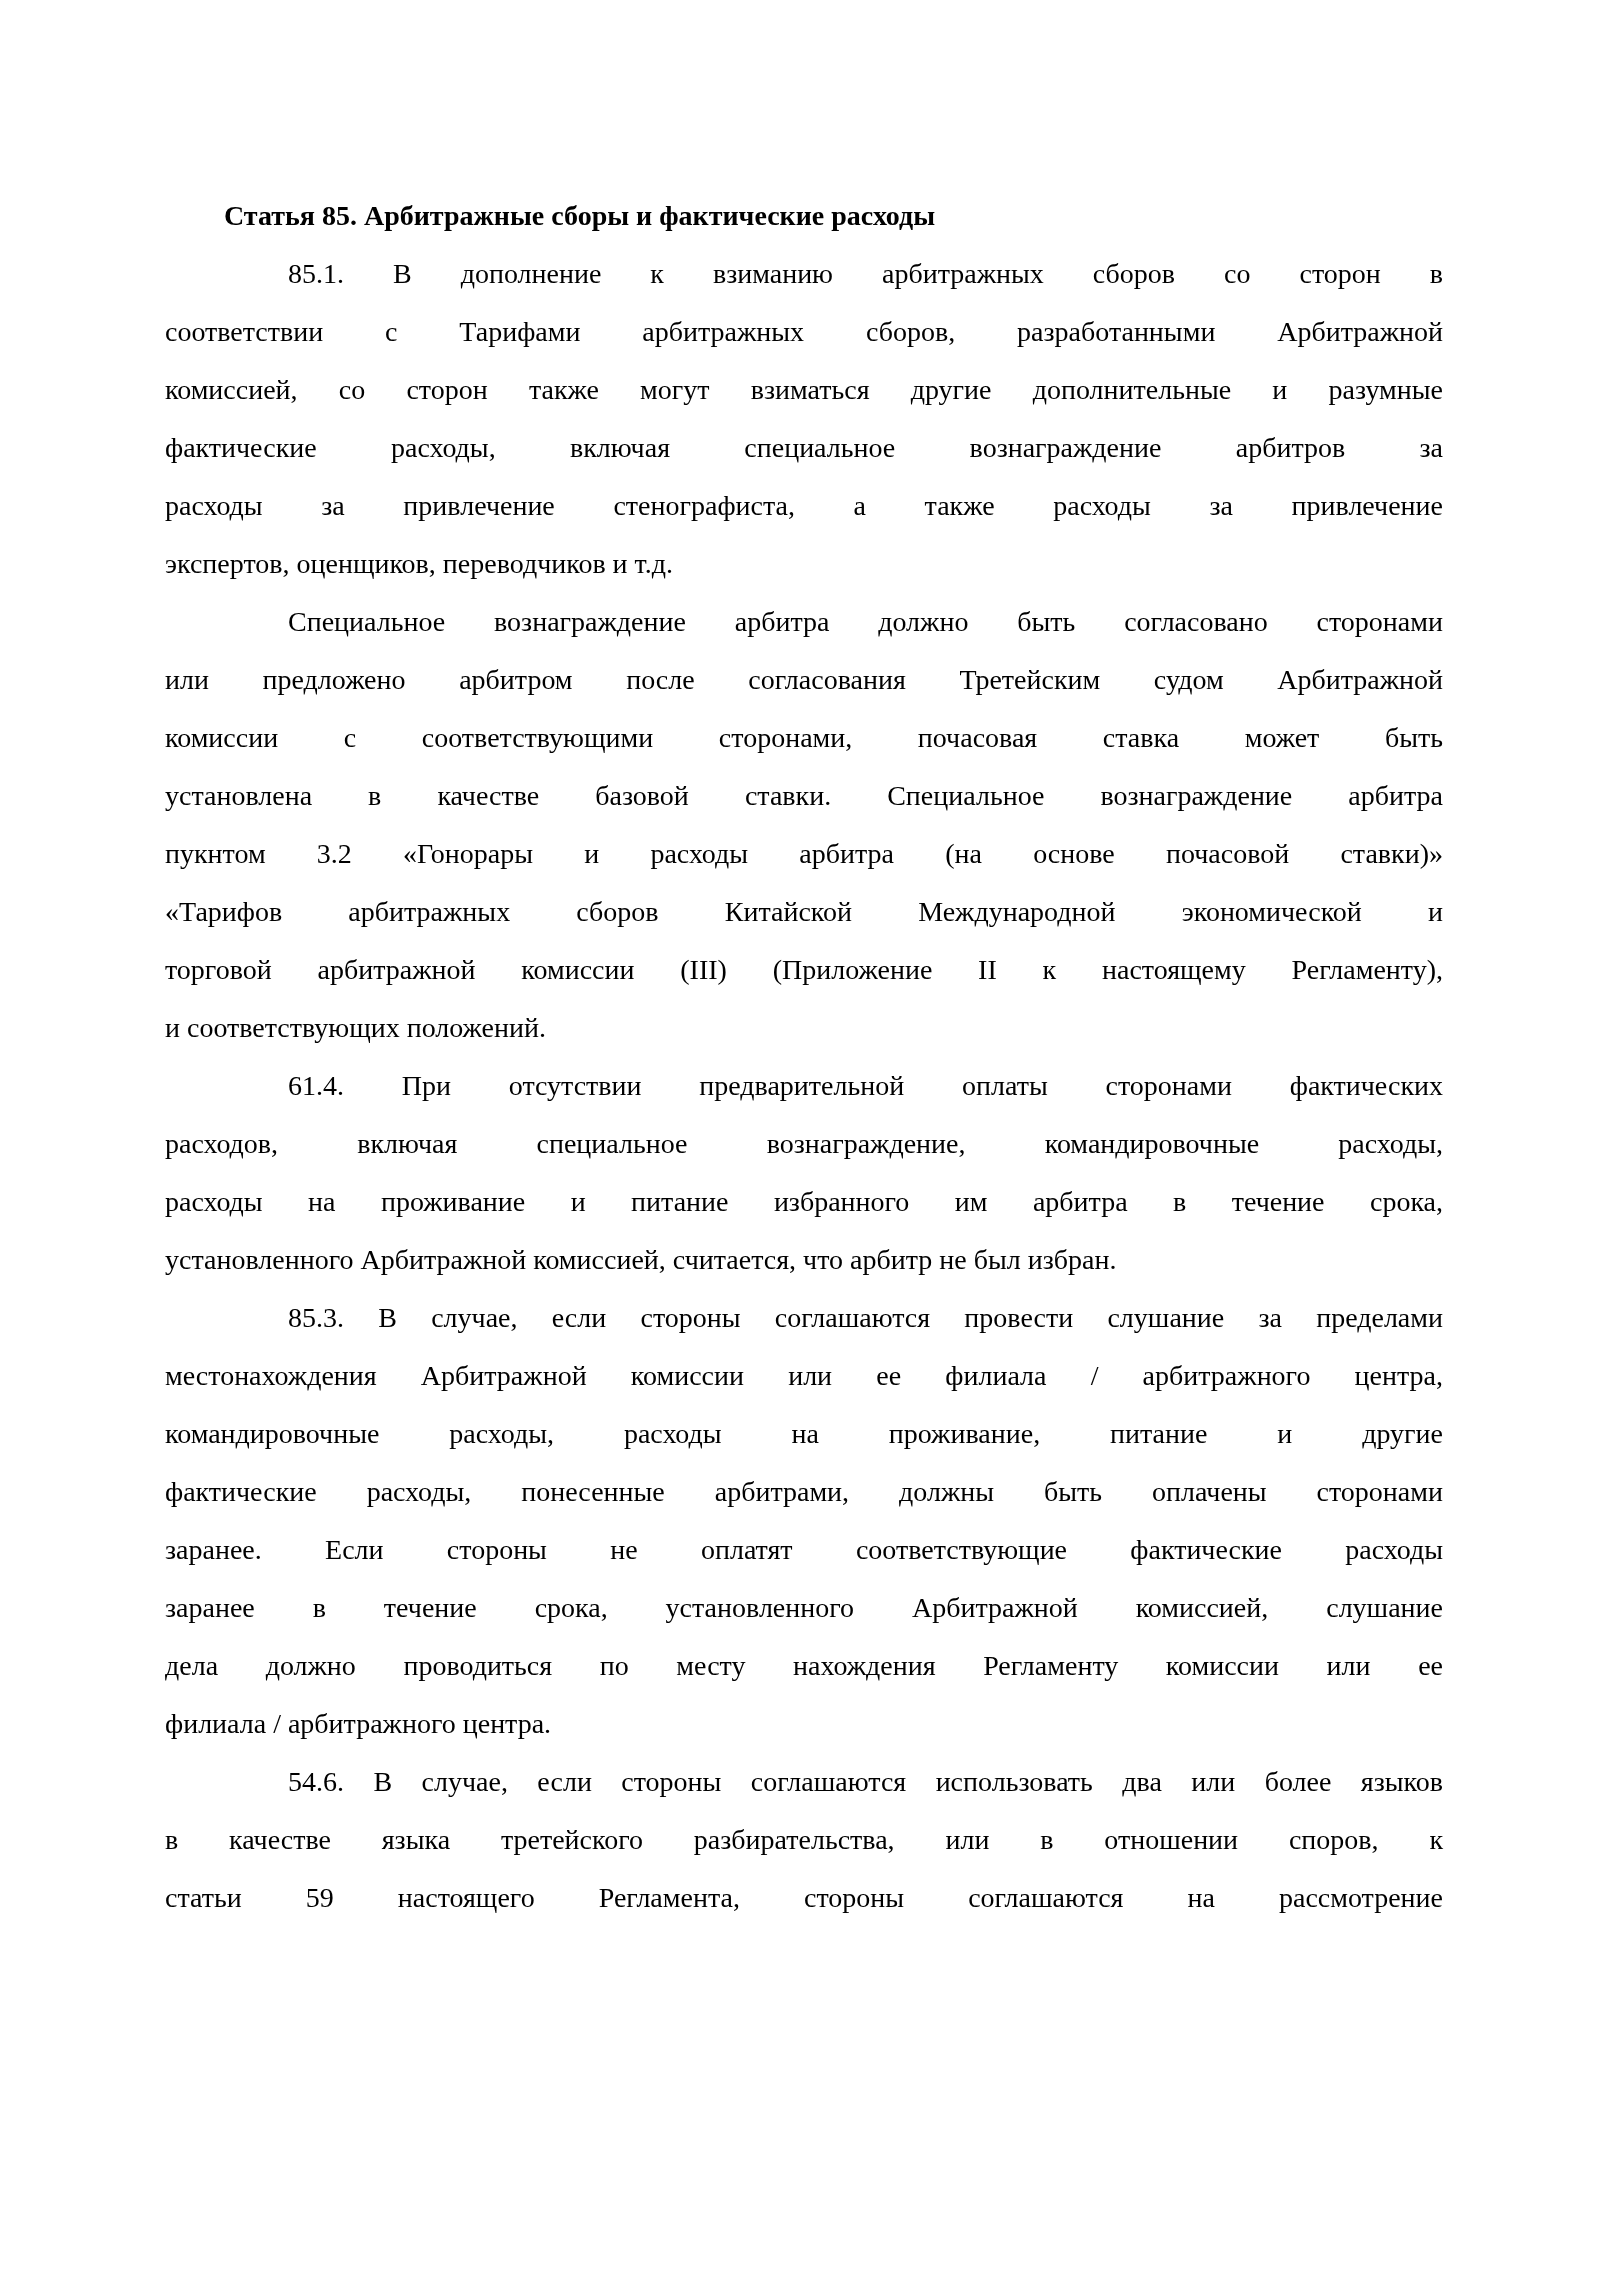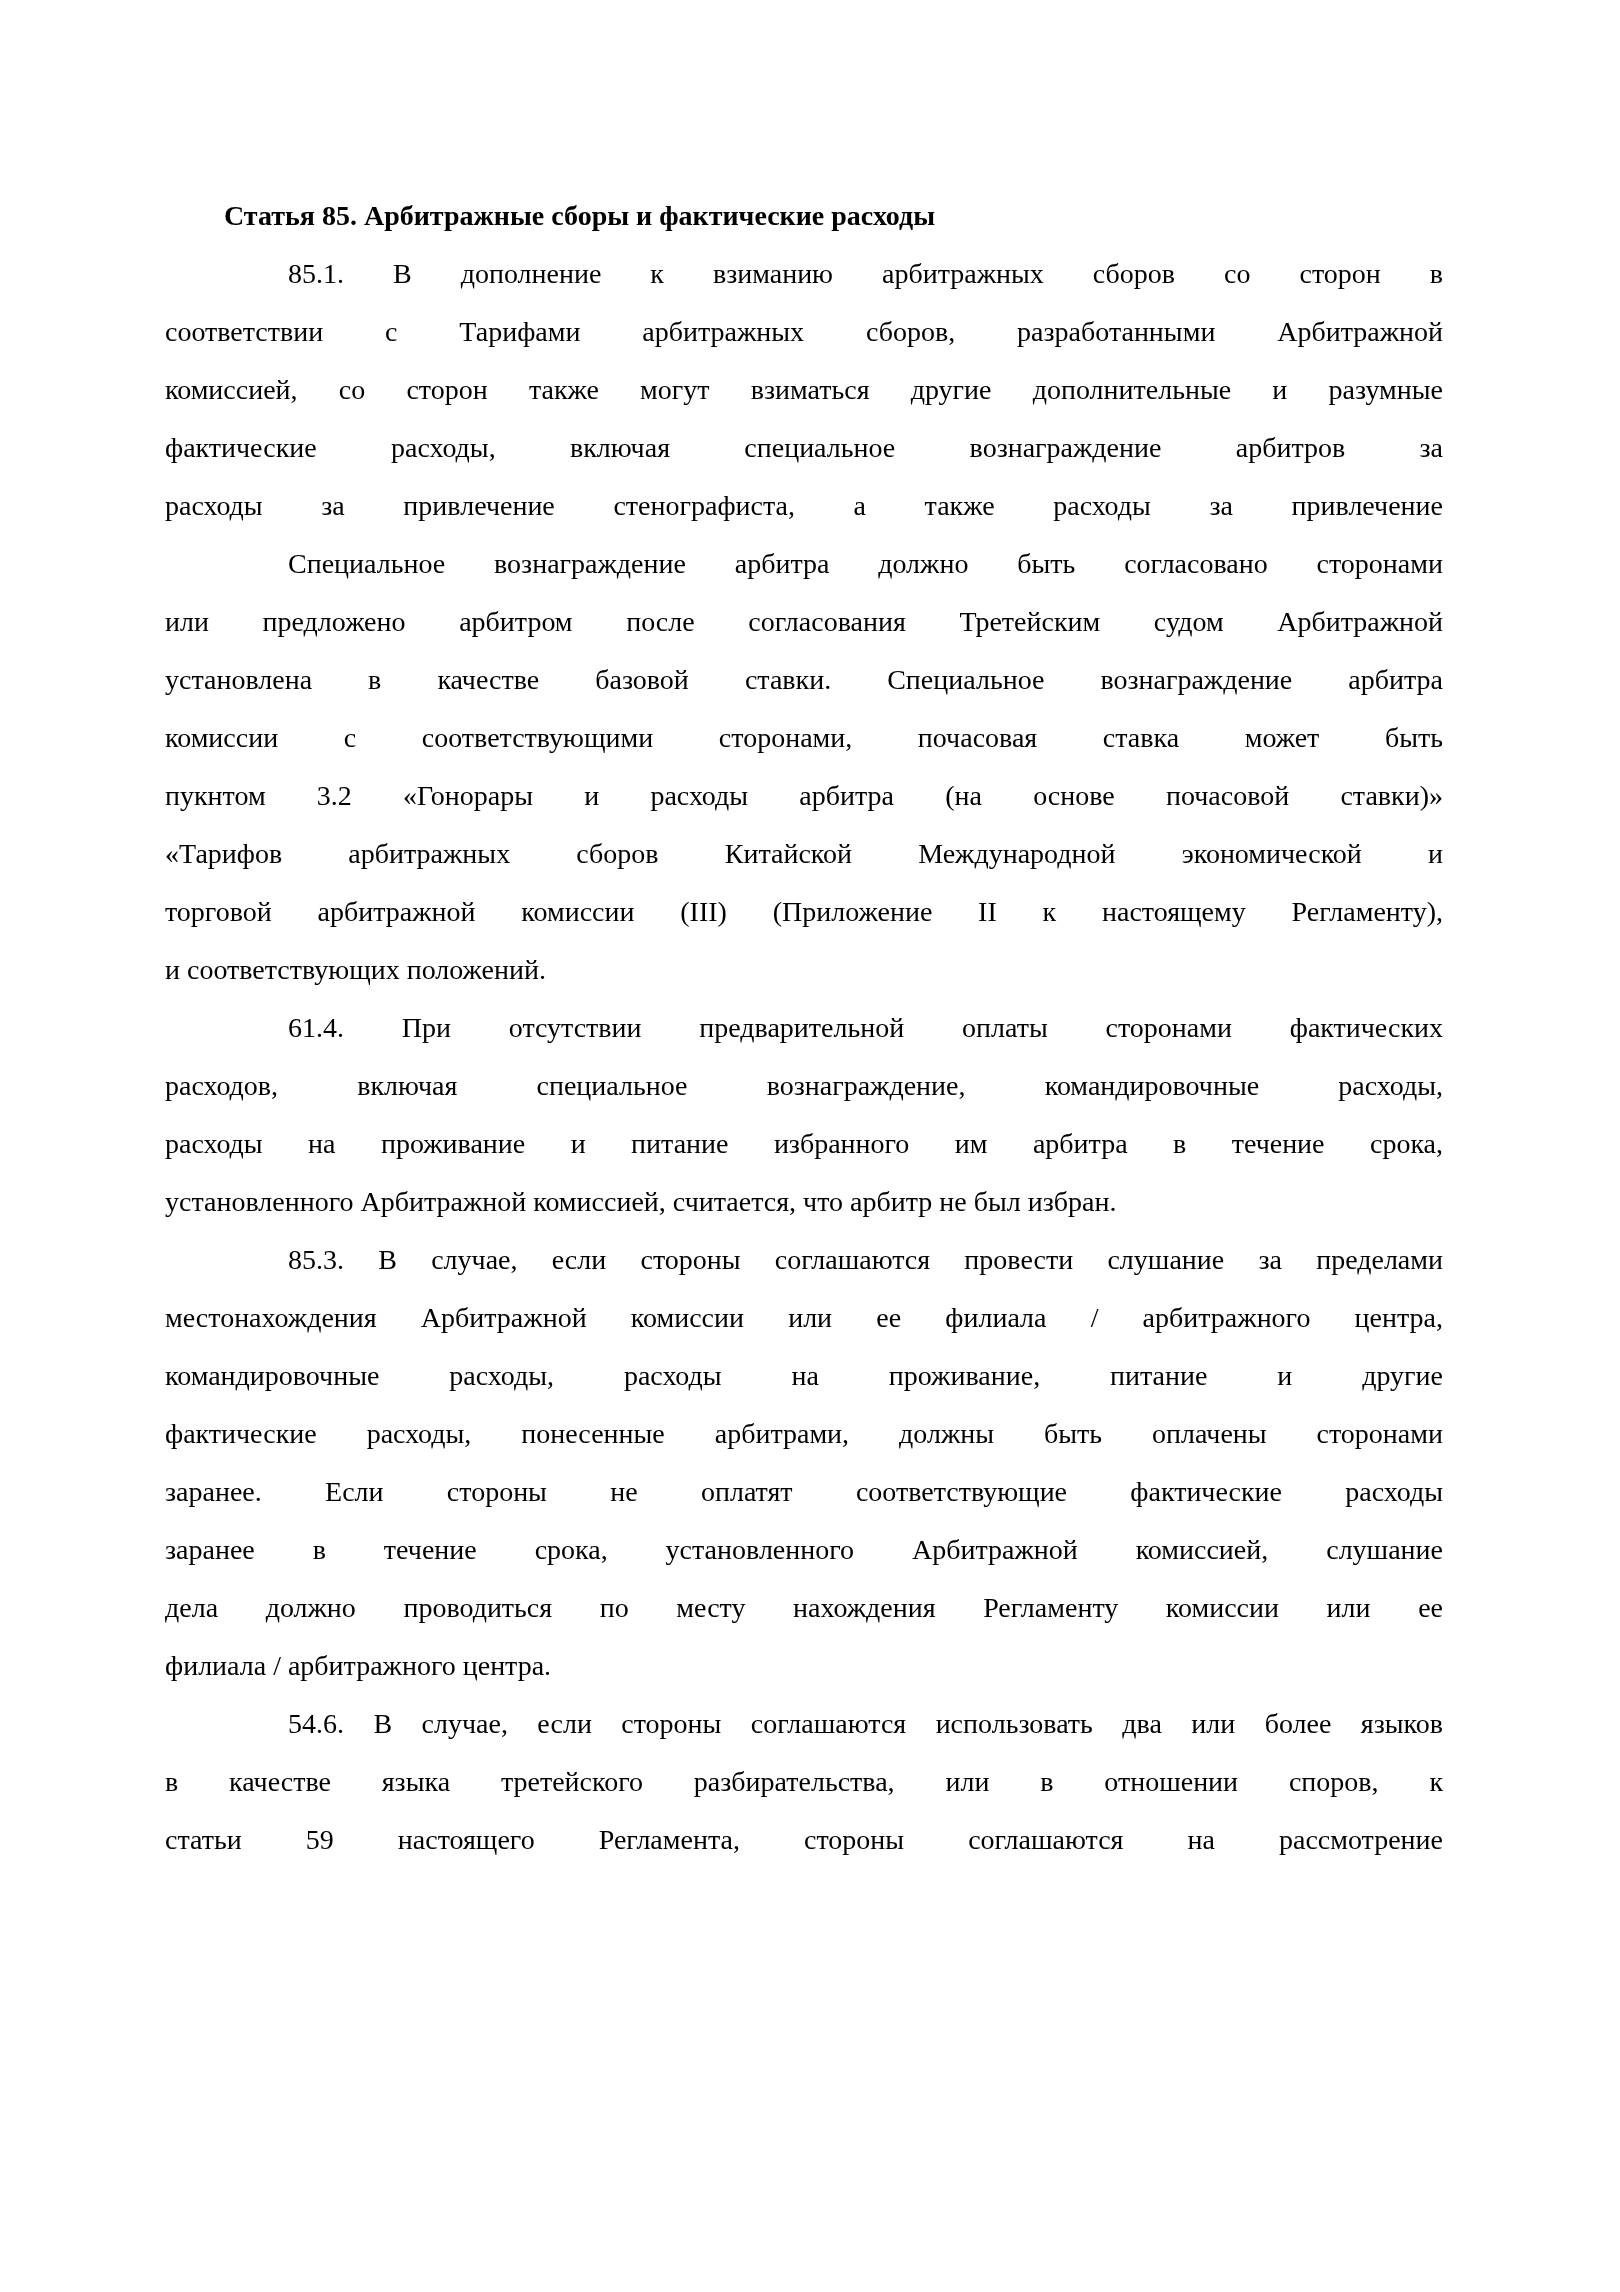--- a/index.html
+++ b/index.html
@@ -61,6 +61,7 @@
           <div class="line">комиссией, со сторон также могут взиматься другие дополнительные и разумные</div>
           <div class="line">фактические расходы, включая специальное вознаграждение арбитров за</div>
           <div class="line">расходы за привлечение стенографиста, а также расходы за привлечение</div>
+          <div class="line last">экспертов, оценщиков, переводчиков и т.д.</div>
         </div>
         <div class="paragraph">
           <div class="line first">Специальное вознаграждение арбитра должно быть согласовано сторонами</div>

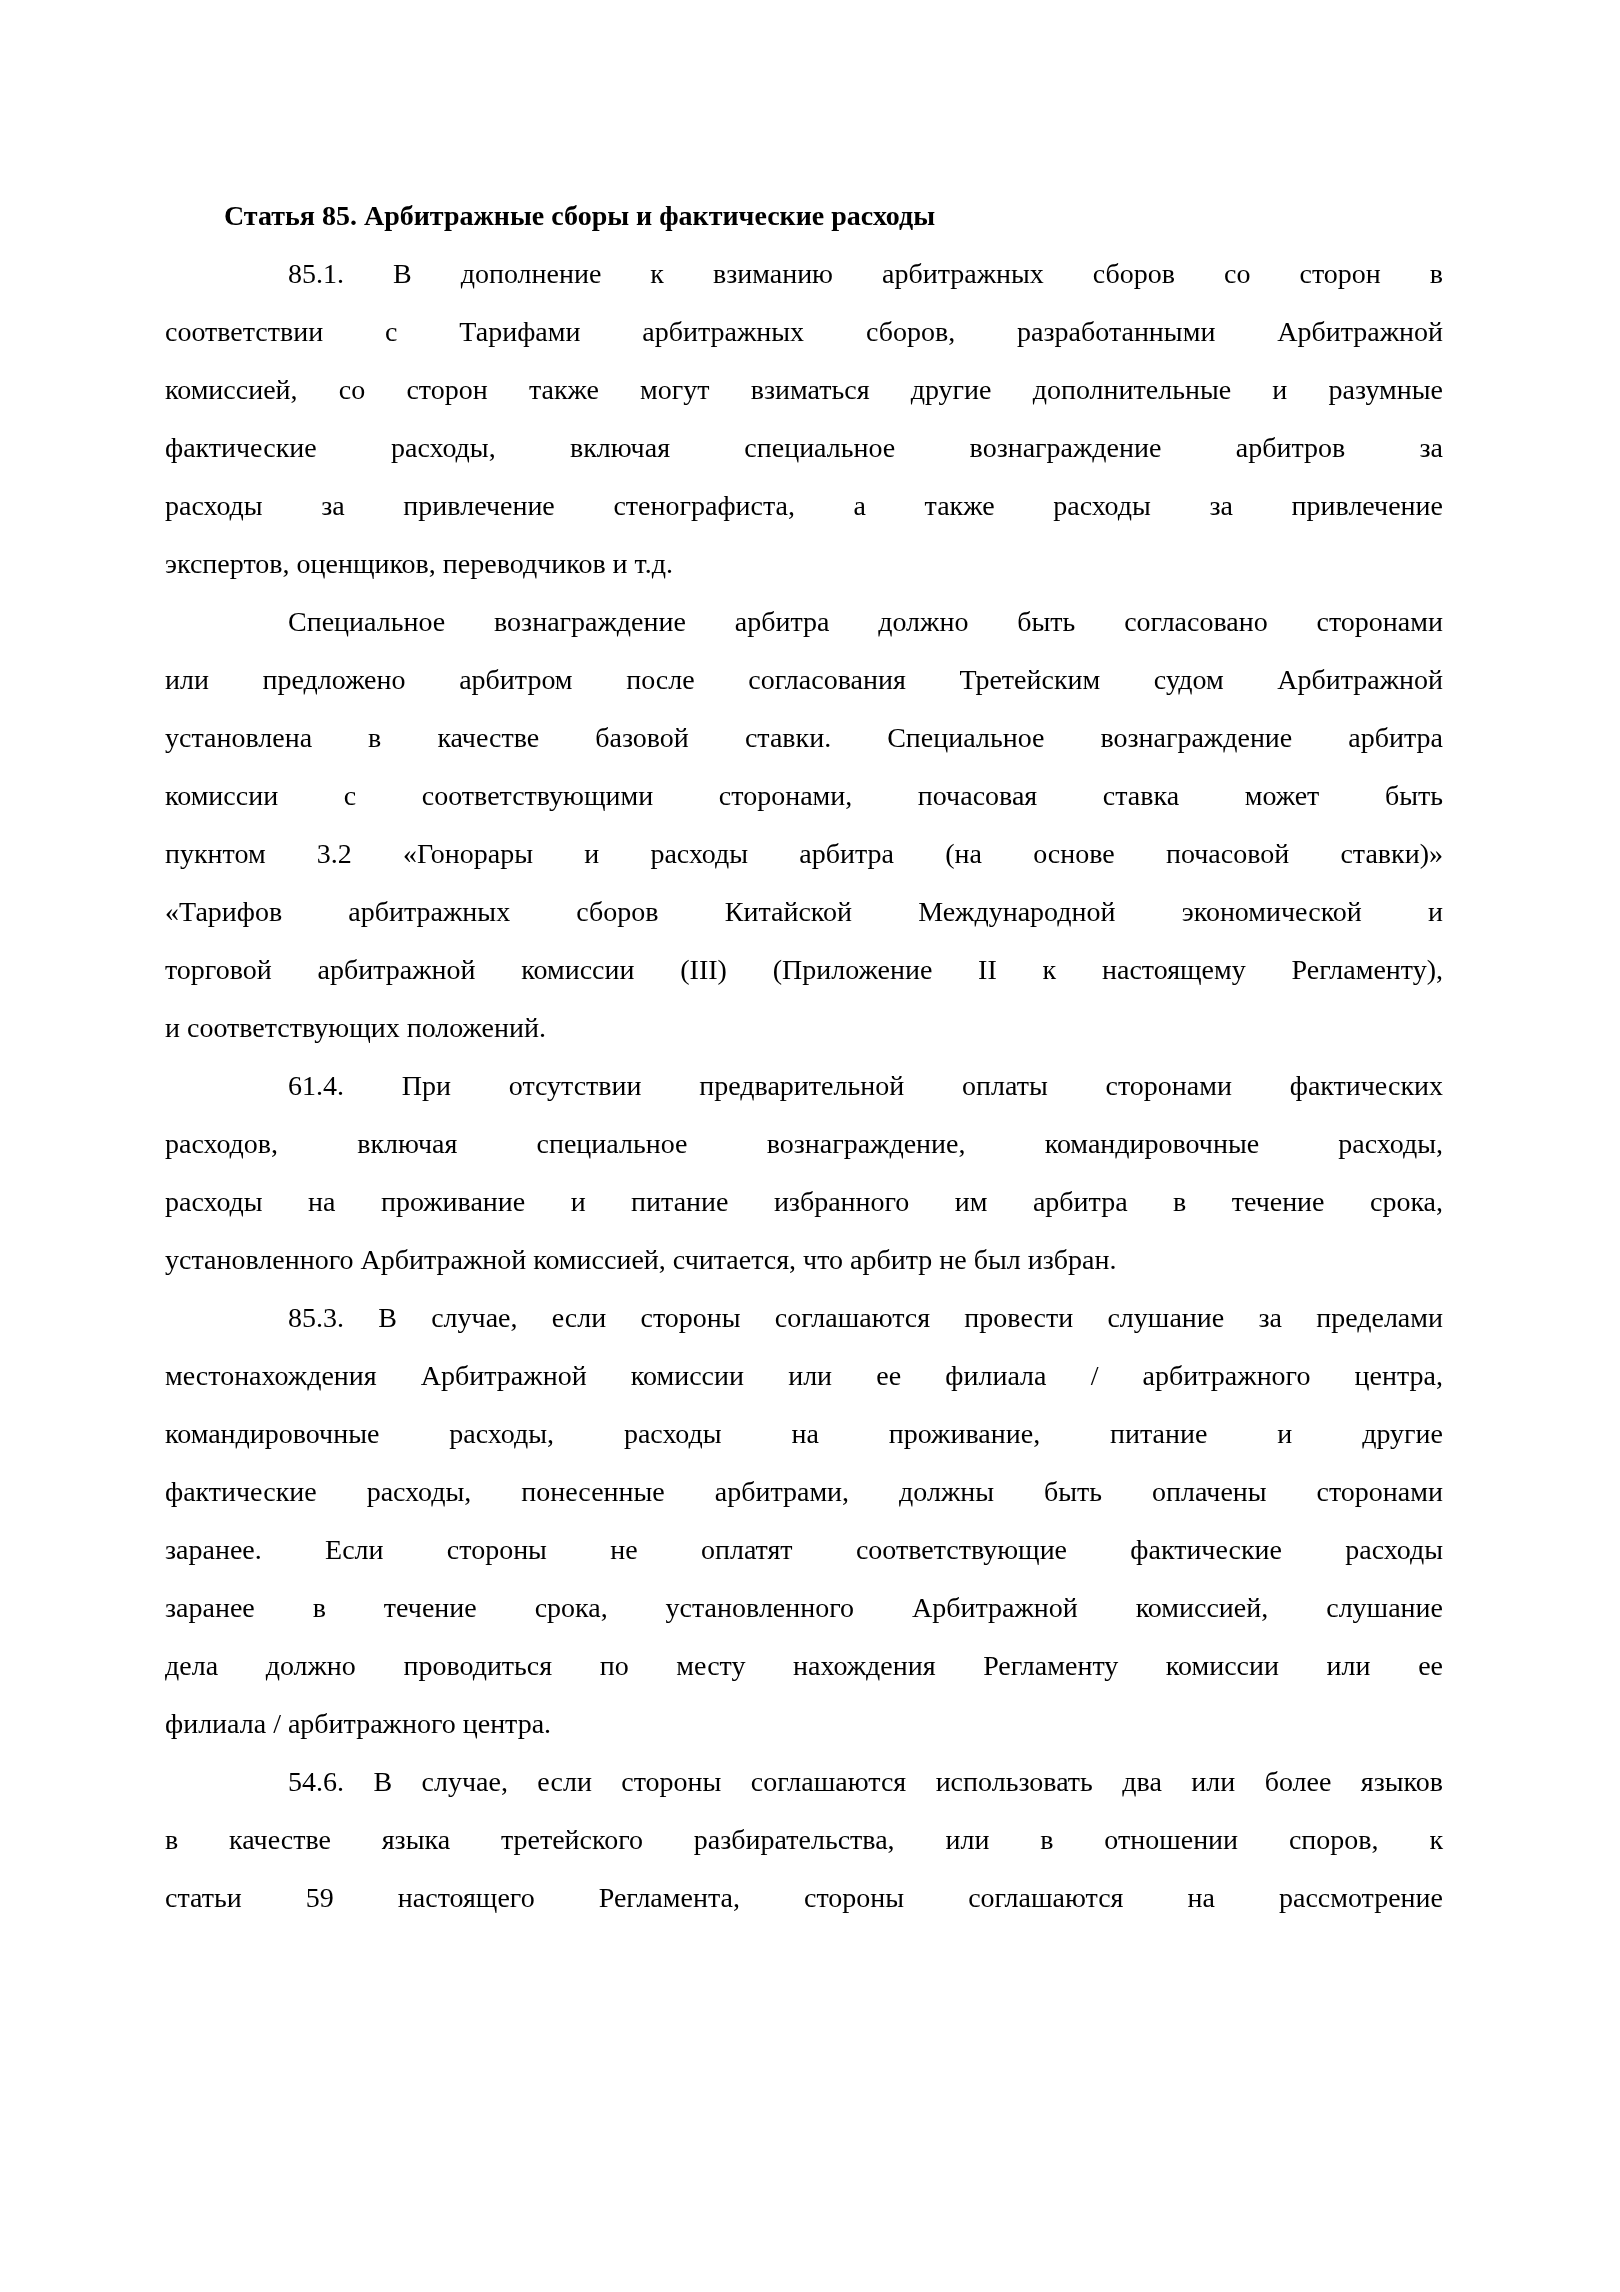--- a/index.html
+++ b/index.html
@@ -66,8 +66,8 @@
         <div class="paragraph">
           <div class="line first">Специальное вознаграждение арбитра должно быть согласовано сторонами</div>
           <div class="line">или предложено арбитром после согласования Третейским судом Арбитражной</div>
+          <div class="line">комиссии с соответствующими сторонами, почасовая ставка может быть</div>
           <div class="line">установлена в качестве базовой ставки. Специальное вознаграждение арбитра</div>
-          <div class="line">комиссии с соответствующими сторонами, почасовая ставка может быть</div>
           <div class="line">пукнтом 3.2 «Гонорары и расходы арбитра (на основе почасовой ставки)»</div>
           <div class="line">«Тарифов арбитражных сборов Китайской Международной экономической и</div>
           <div class="line">торговой арбитражной комиссии (III) (Приложение II к настоящему Регламенту),</div>

